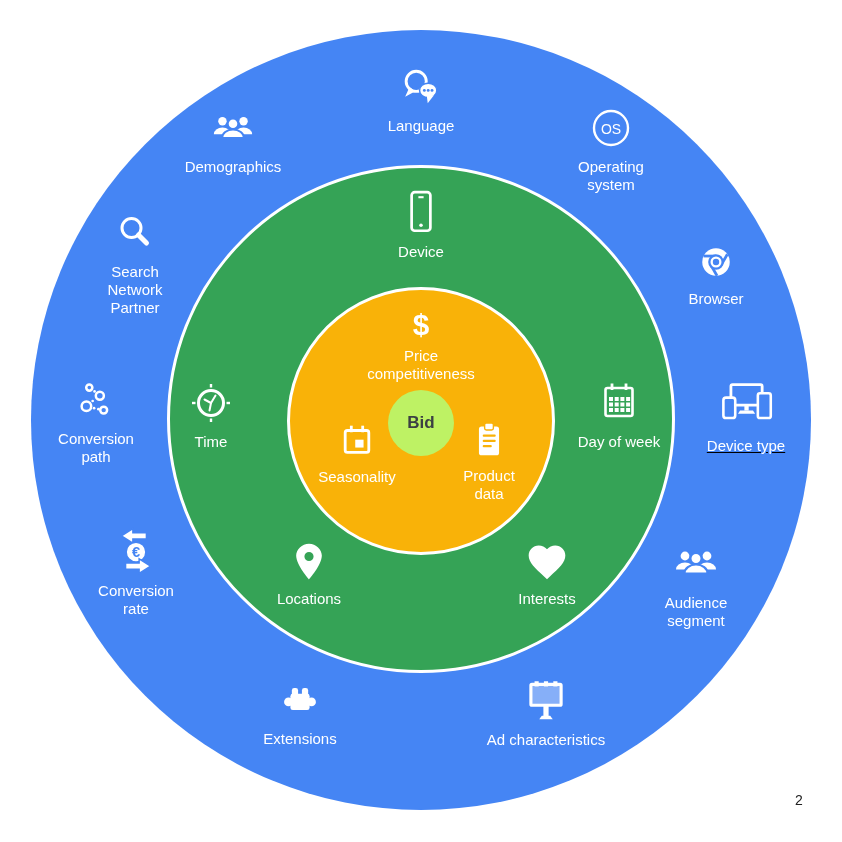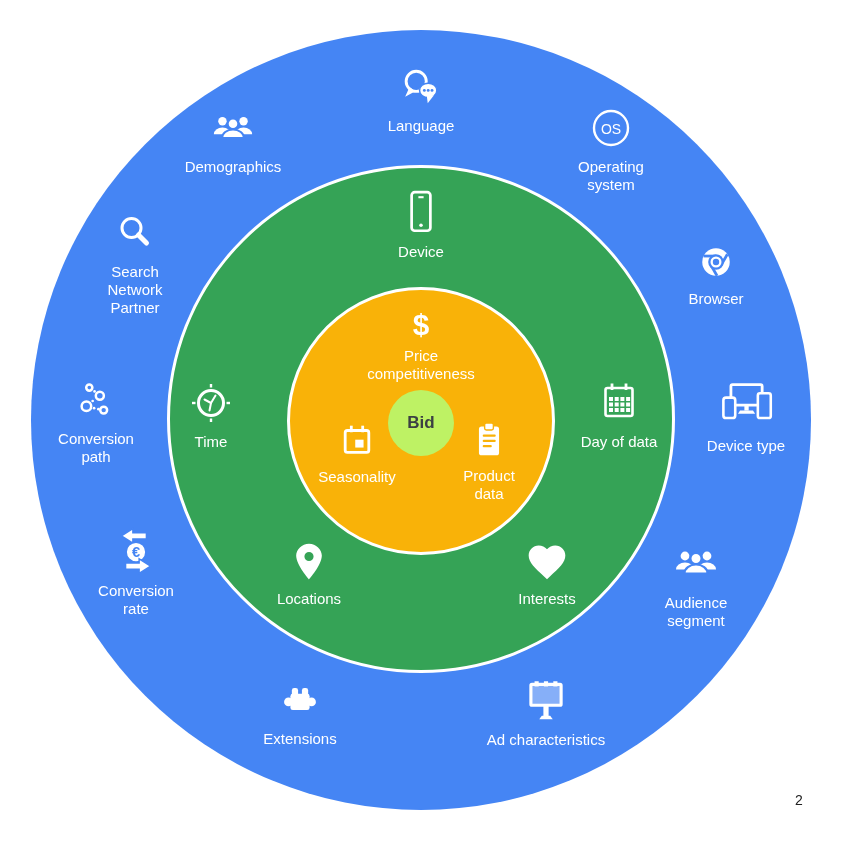--- a/index.html
+++ b/index.html
@@ -236,7 +236,7 @@
     </g>
   </svg>
         </div>
-        <div class="label" style="color: rgb(255, 255, 255);">Day of data</div>
+        <div class="label" style="color: rgb(255, 255, 255);">Day of week</div>
       </div>
       <div class="item" style="left: 547px; top: 540px;">
         <div class="icon" style="width: 44px; height: 44px;">

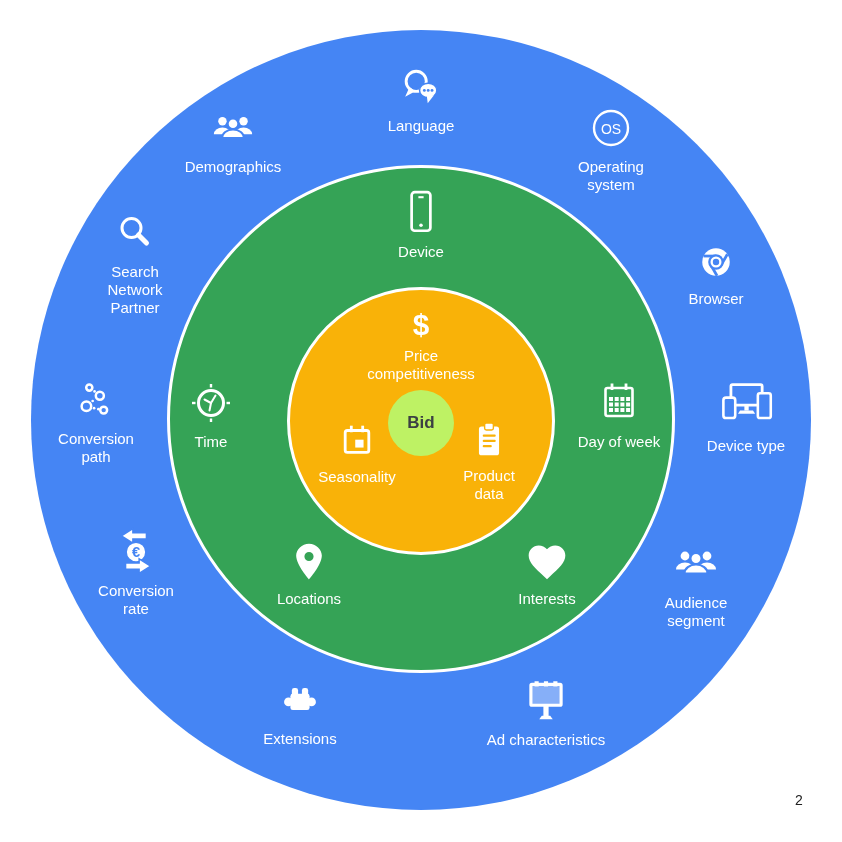--- a/index.html
+++ b/index.html
@@ -89,7 +89,7 @@
         </div>
         <div class="label" style="color: rgb(255, 255, 255);">Browser</div>
       </div>
-      <div class="item" style="left: 746px; top: 375px;">
+      <div class="item" style="left: 746px; top: 375px; text-decoration: underline;">
         <div class="icon" style="width: 56px; height: 56px;">
           <svg viewBox="0 0 52 44">
     <rect x="12" y="5" width="29" height="19" rx="1.5" fill="none" stroke="#fff" stroke-width="2.6"></rect>

